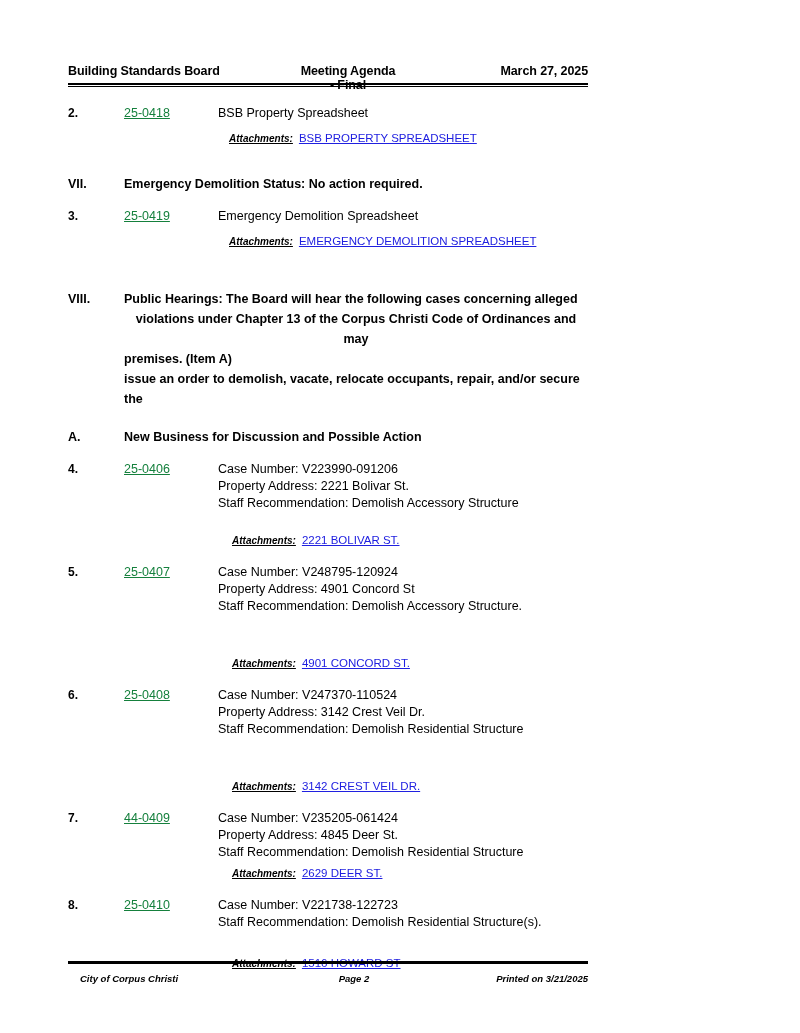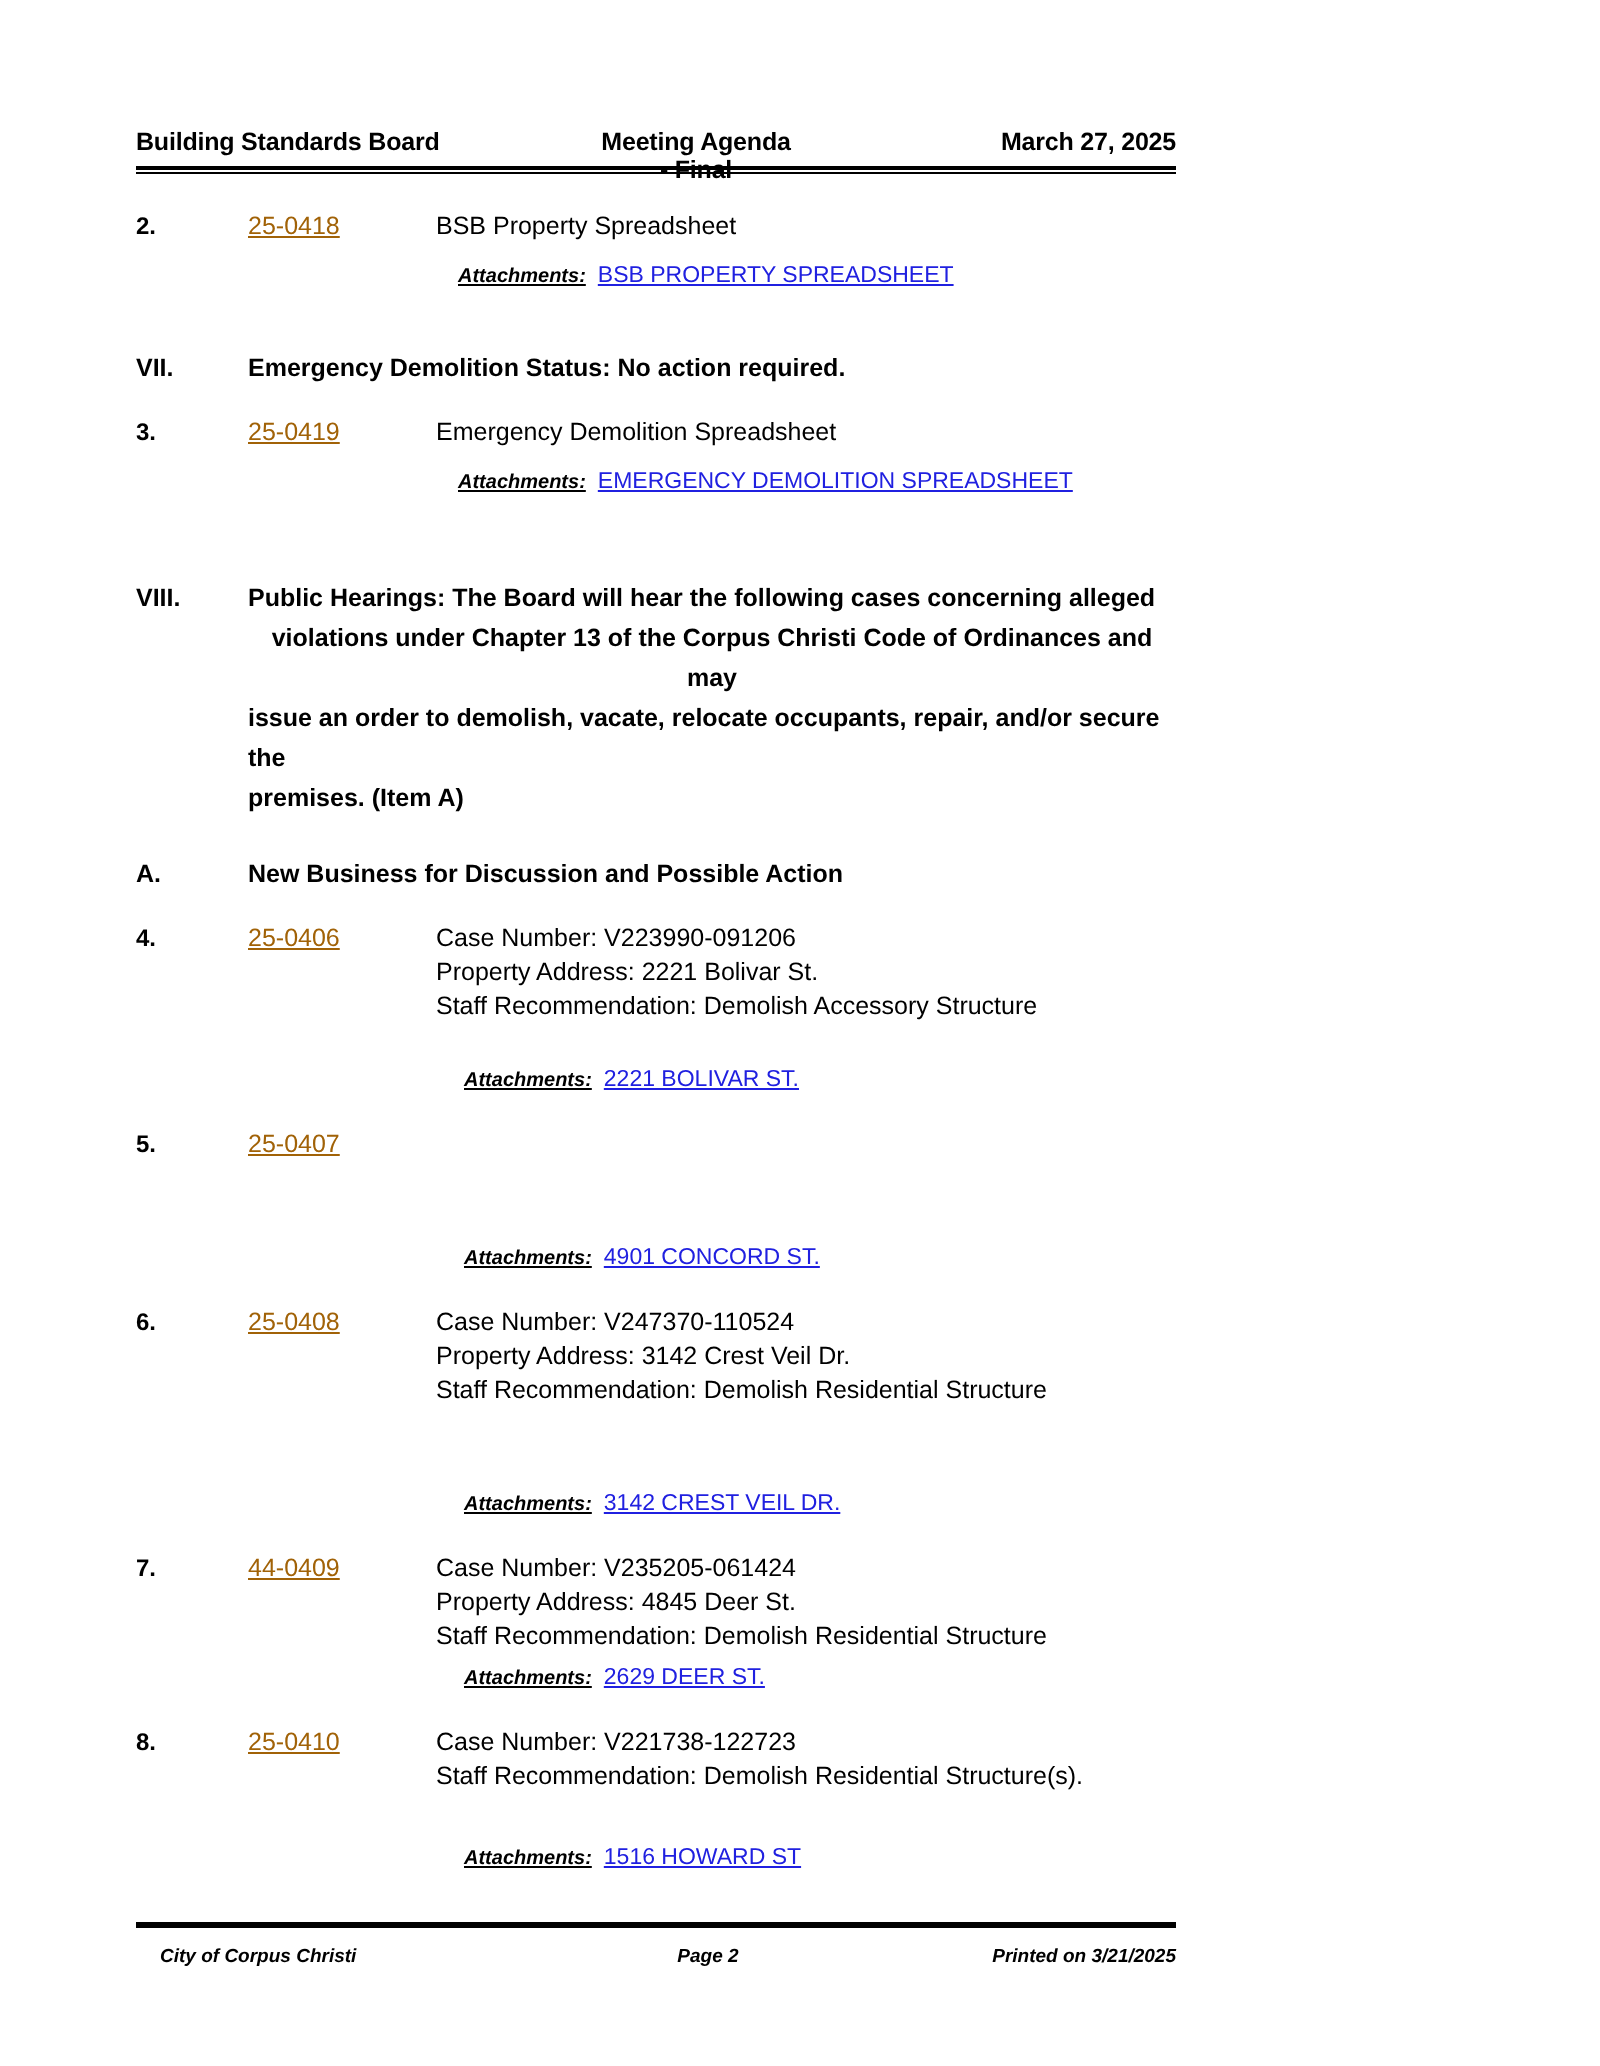--- a/index.html
+++ b/index.html
@@ -107,7 +107,7 @@
   .item-body .line { display: block; white-space: pre; }
 
   a.link, .link {
-    color: #a16207;
+    color: #15803d;
     text-decoration: underline;
     cursor: pointer;
     text-align: center;

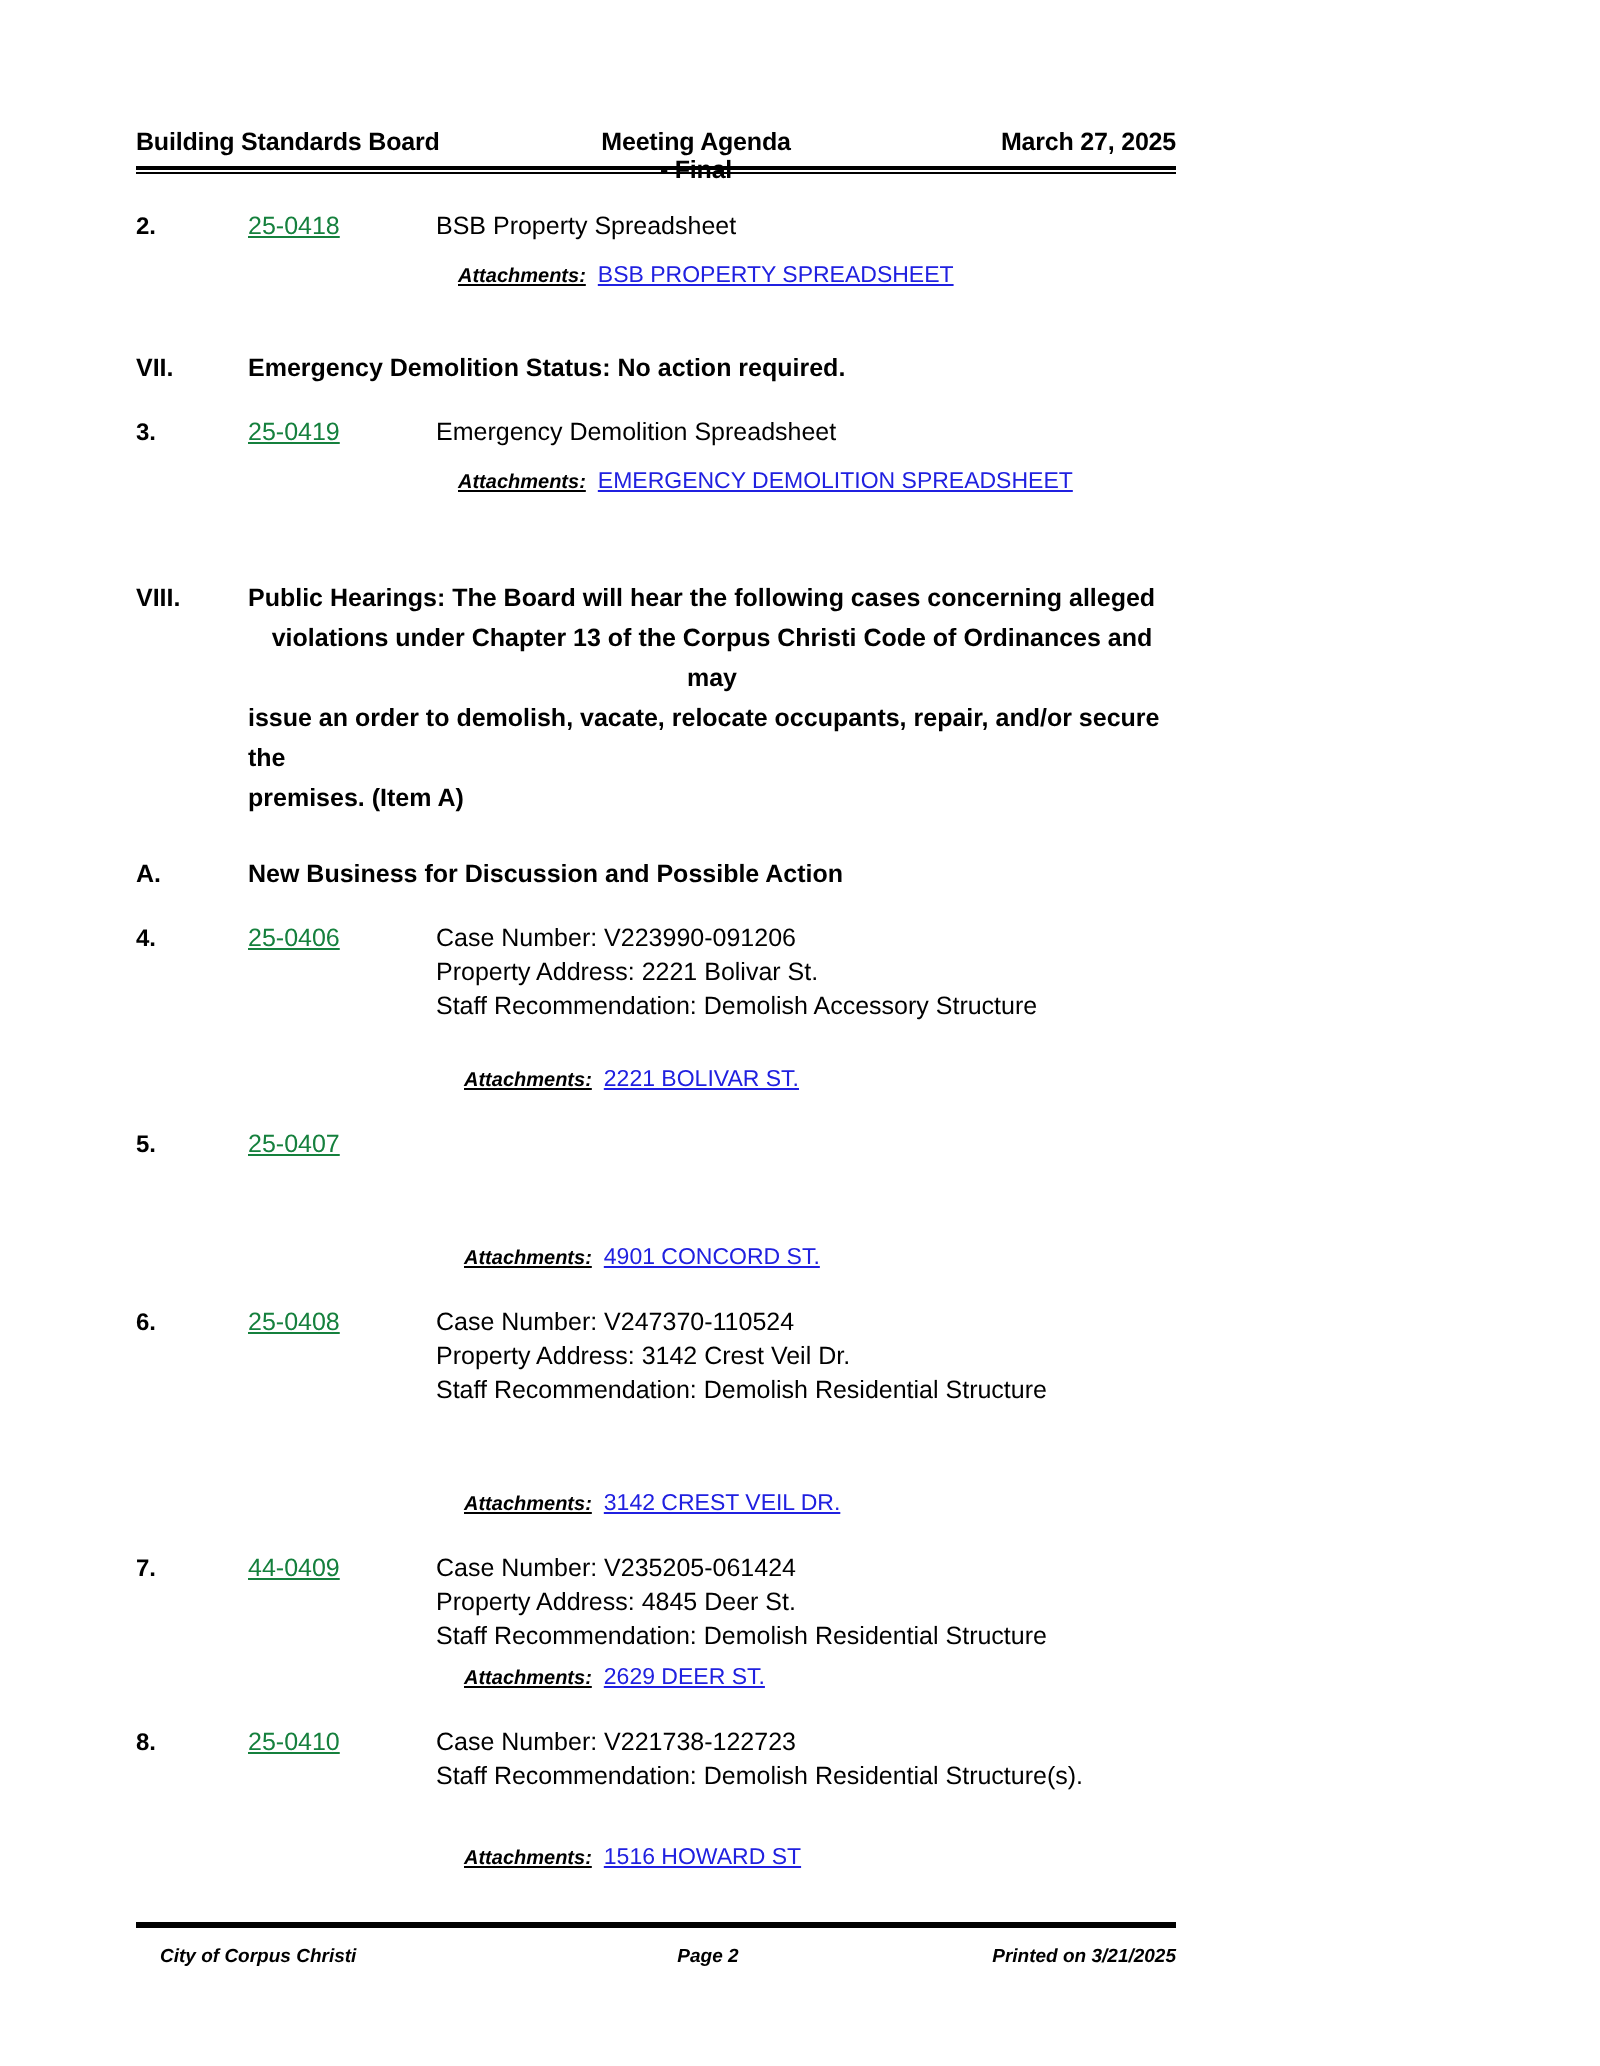--- a/index.html
+++ b/index.html
@@ -224,8 +224,8 @@
       <div class="section-text">
         <span style="display:block;">Public Hearings: The Board will hear the following cases concerning alleged</span>
         <span style="display:block;text-align:center;">violations under Chapter 13 of the Corpus Christi Code of Ordinances and may</span>
+        <span style="display:block;">premises. (Item A)</span>
         <span style="display:block;">issue an order to demolish, vacate, relocate occupants, repair, and/or secure the</span>
-        <span style="display:block;">premises. (Item A)</span>
       </div>
     </div>
 

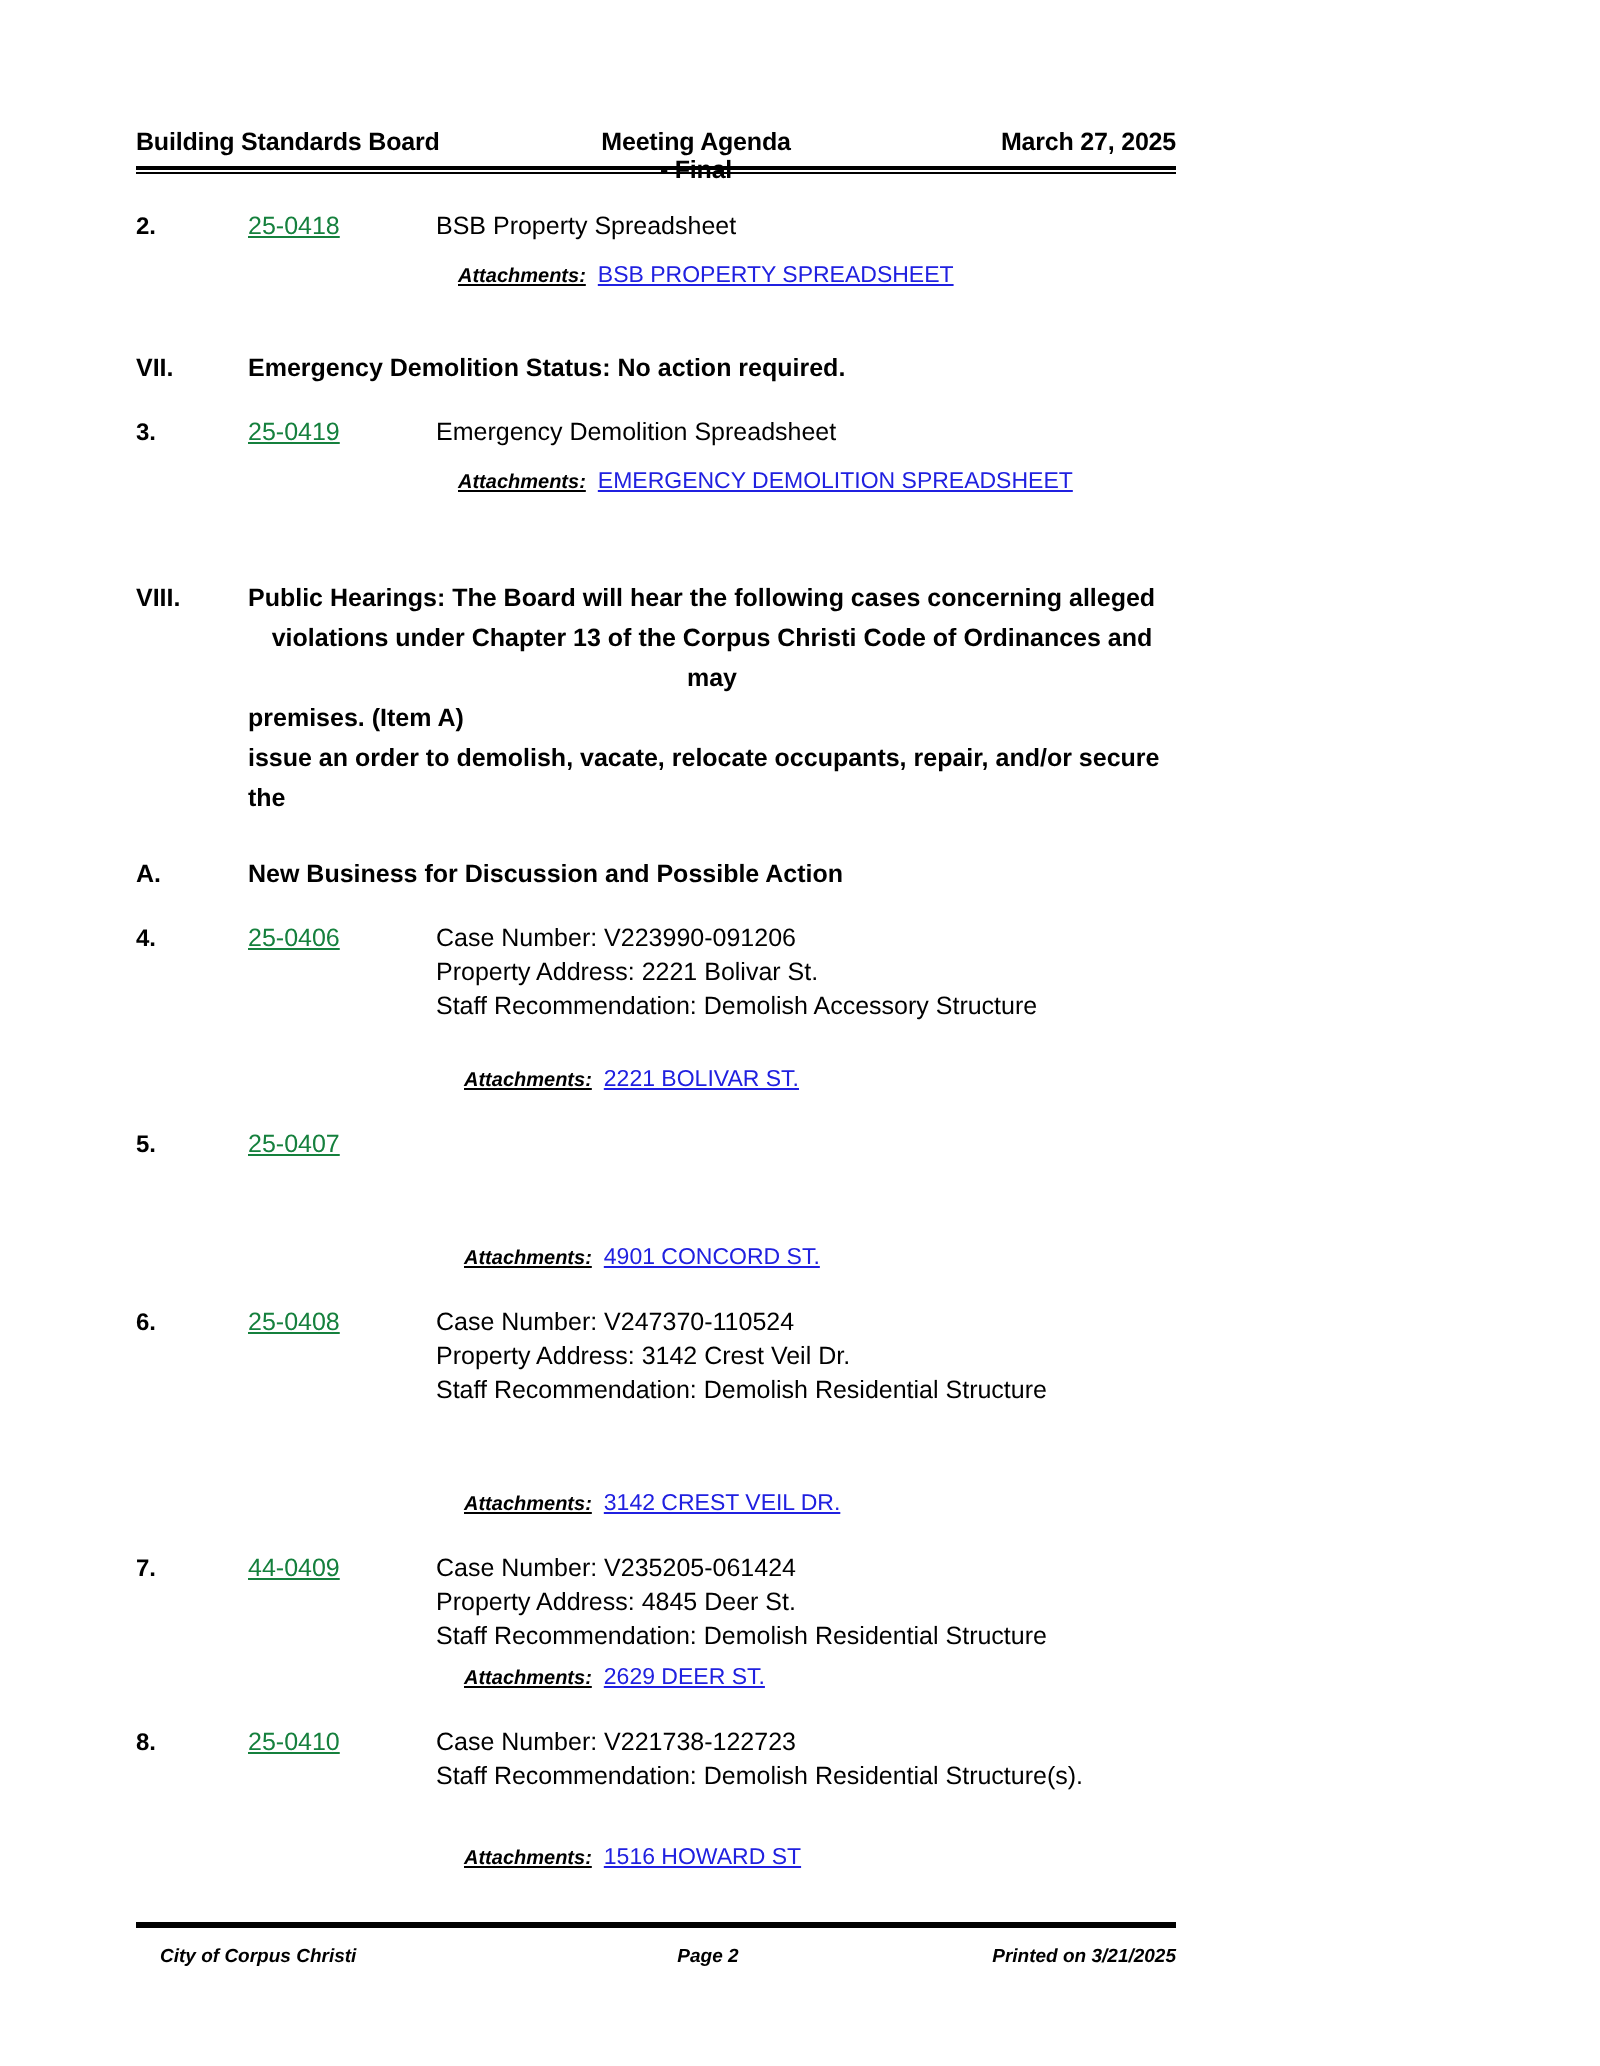--- a/index.html
+++ b/index.html
@@ -264,6 +264,11 @@
       <div class="item-file">
         <span class="link">25-0407</span>
       </div>
+      <div class="item-body">
+        <span class="line">Case Number: V248795-120924</span>
+        <span class="line">Property Address: 4901 Concord St</span>
+        <span class="line">Staff Recommendation: Demolish Accessory Structure.</span>
+      </div>
     </div>
 
     <div class="sp-42"></div>

